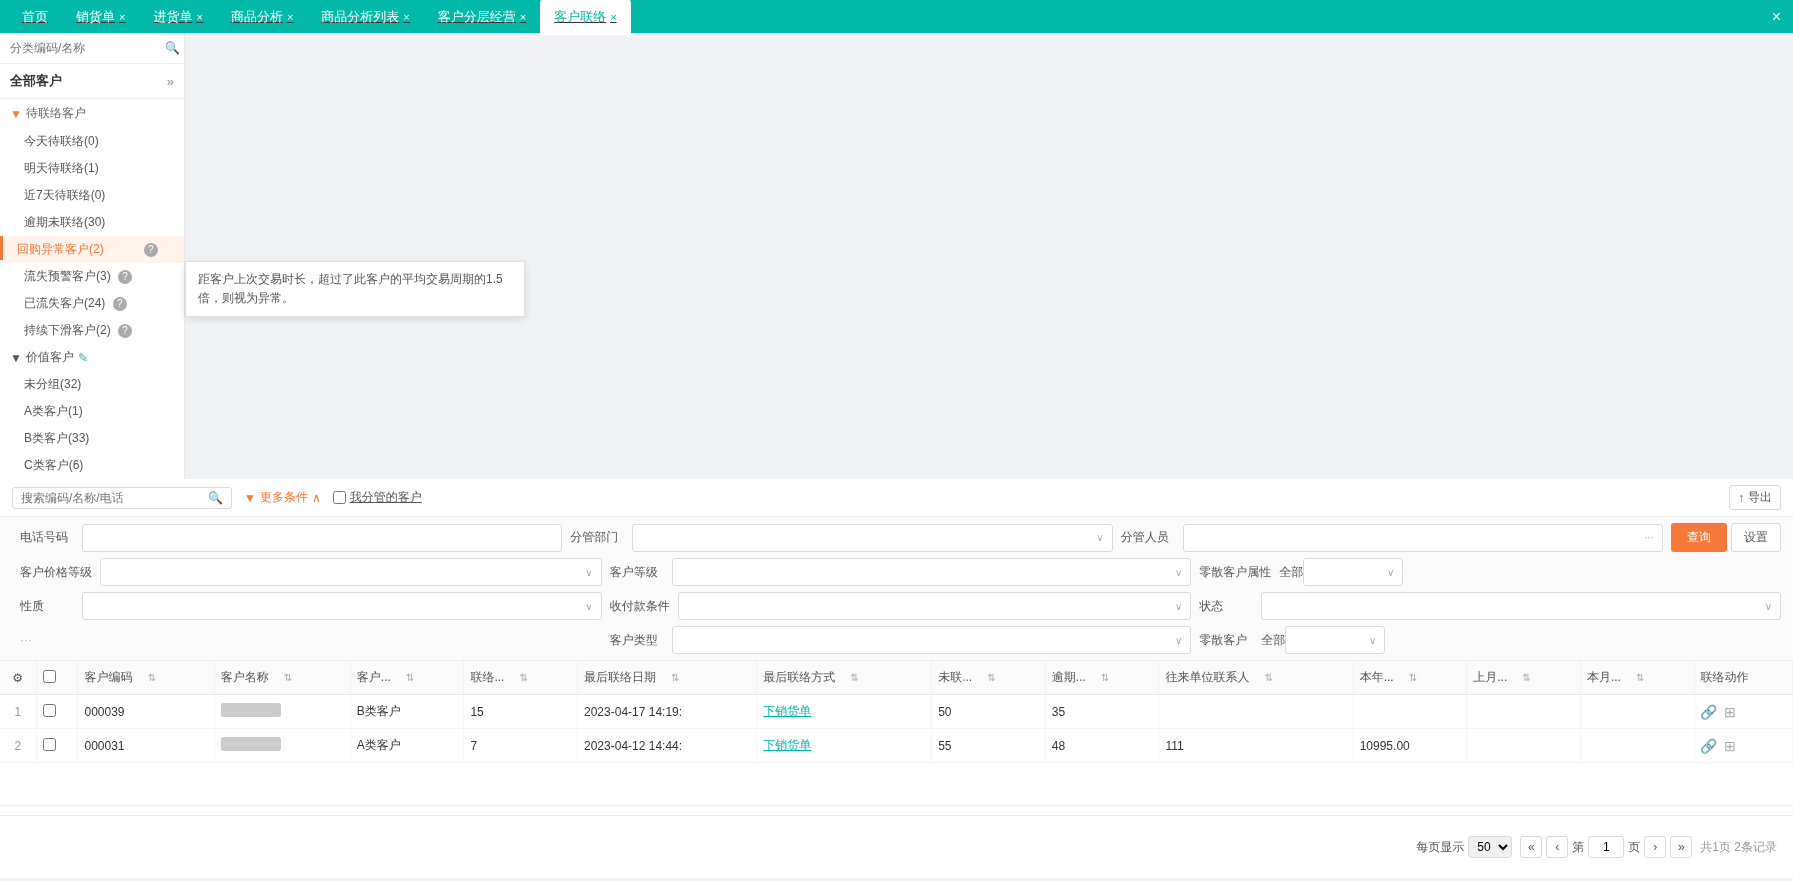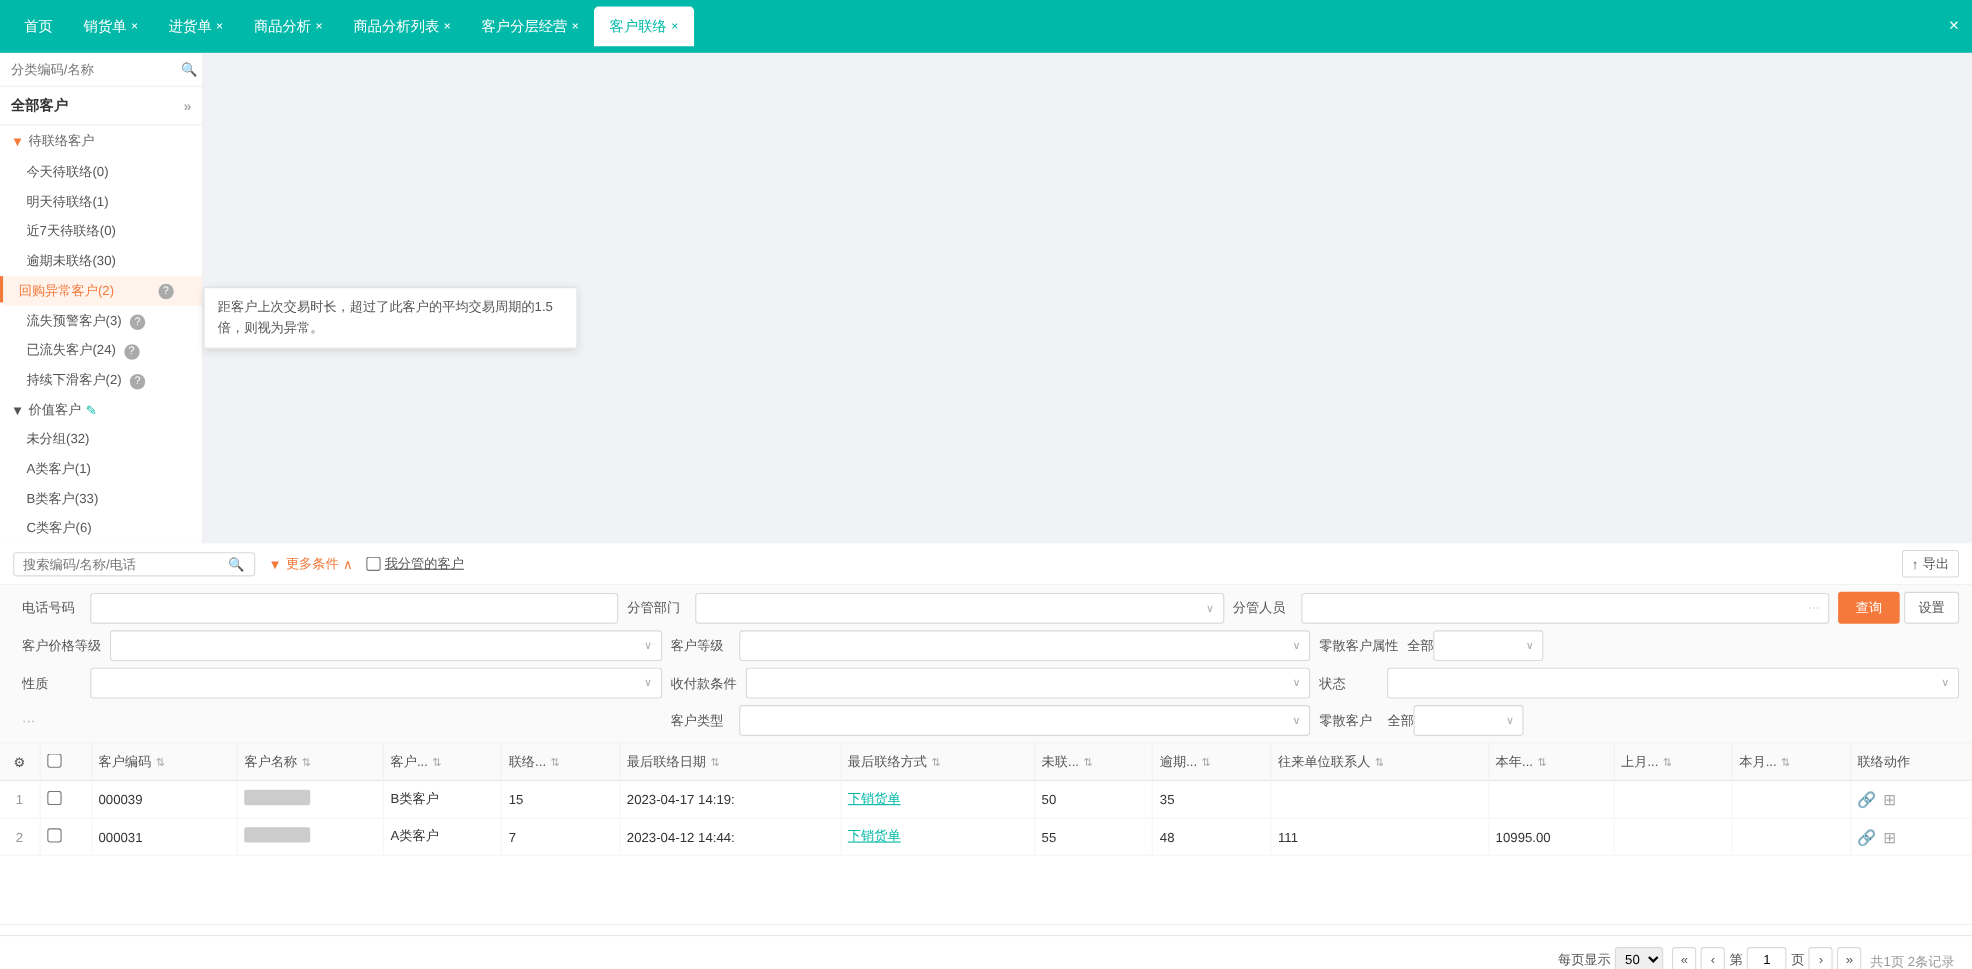--- a/index.html
+++ b/index.html
@@ -7,7 +7,7 @@
 
     
     .top-nav {
-      display: flex; align-items: center; background: #00b9a8; height: 48px; padding: 0 8px; position: relative;
+      display: flex; align-items: center; background: #00b9a8; height: 33px; padding: 0 8px; position: relative; text-decoration: underline;
     }
     .nav-item {
       color: #fff; padding: 0 14px; height: 36px; display: flex; align-items: center; cursor: pointer; font-size: 13px; white-space: nowrap;

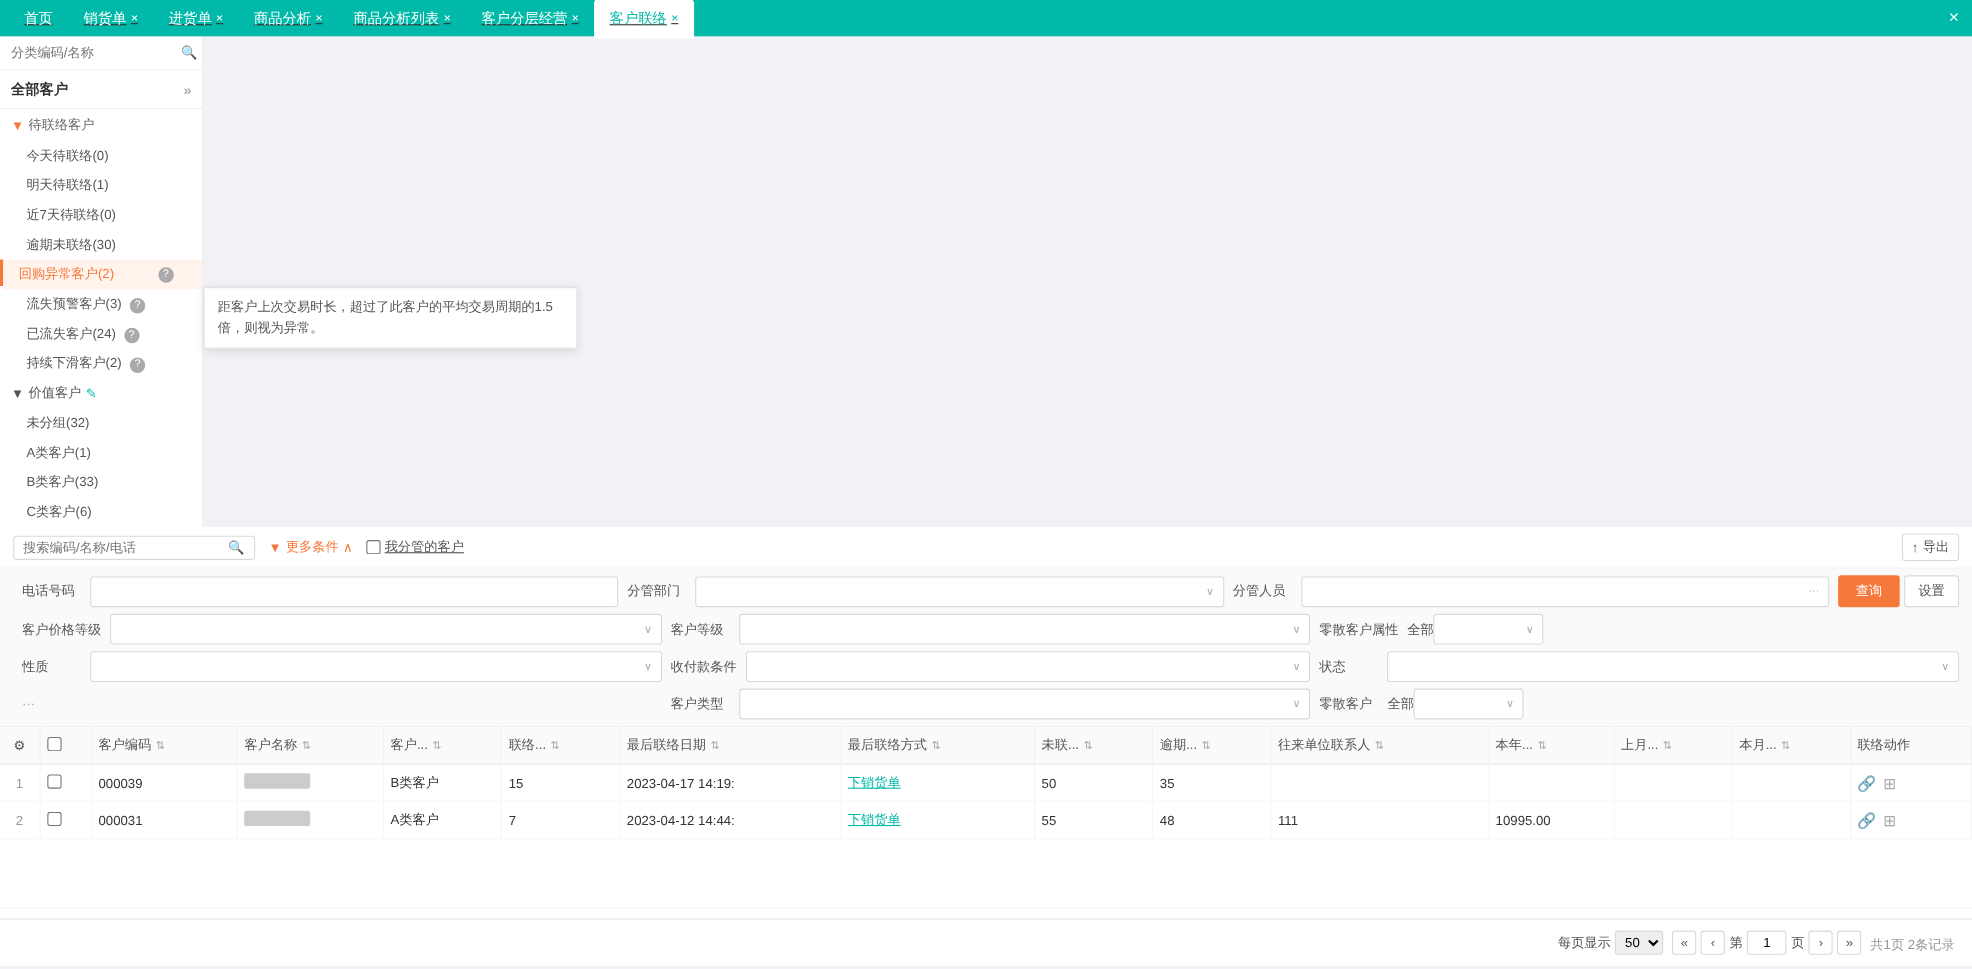--- a/index.html
+++ b/index.html
@@ -101,7 +101,7 @@
     input[type=checkbox] { cursor: pointer; }
 
     
-    .col-header { display: flex; align-items: center; gap: 2px; }
+    .col-header { display: flex; align-items: center; gap: 13px; }
   </style>
 </head>
 <body>

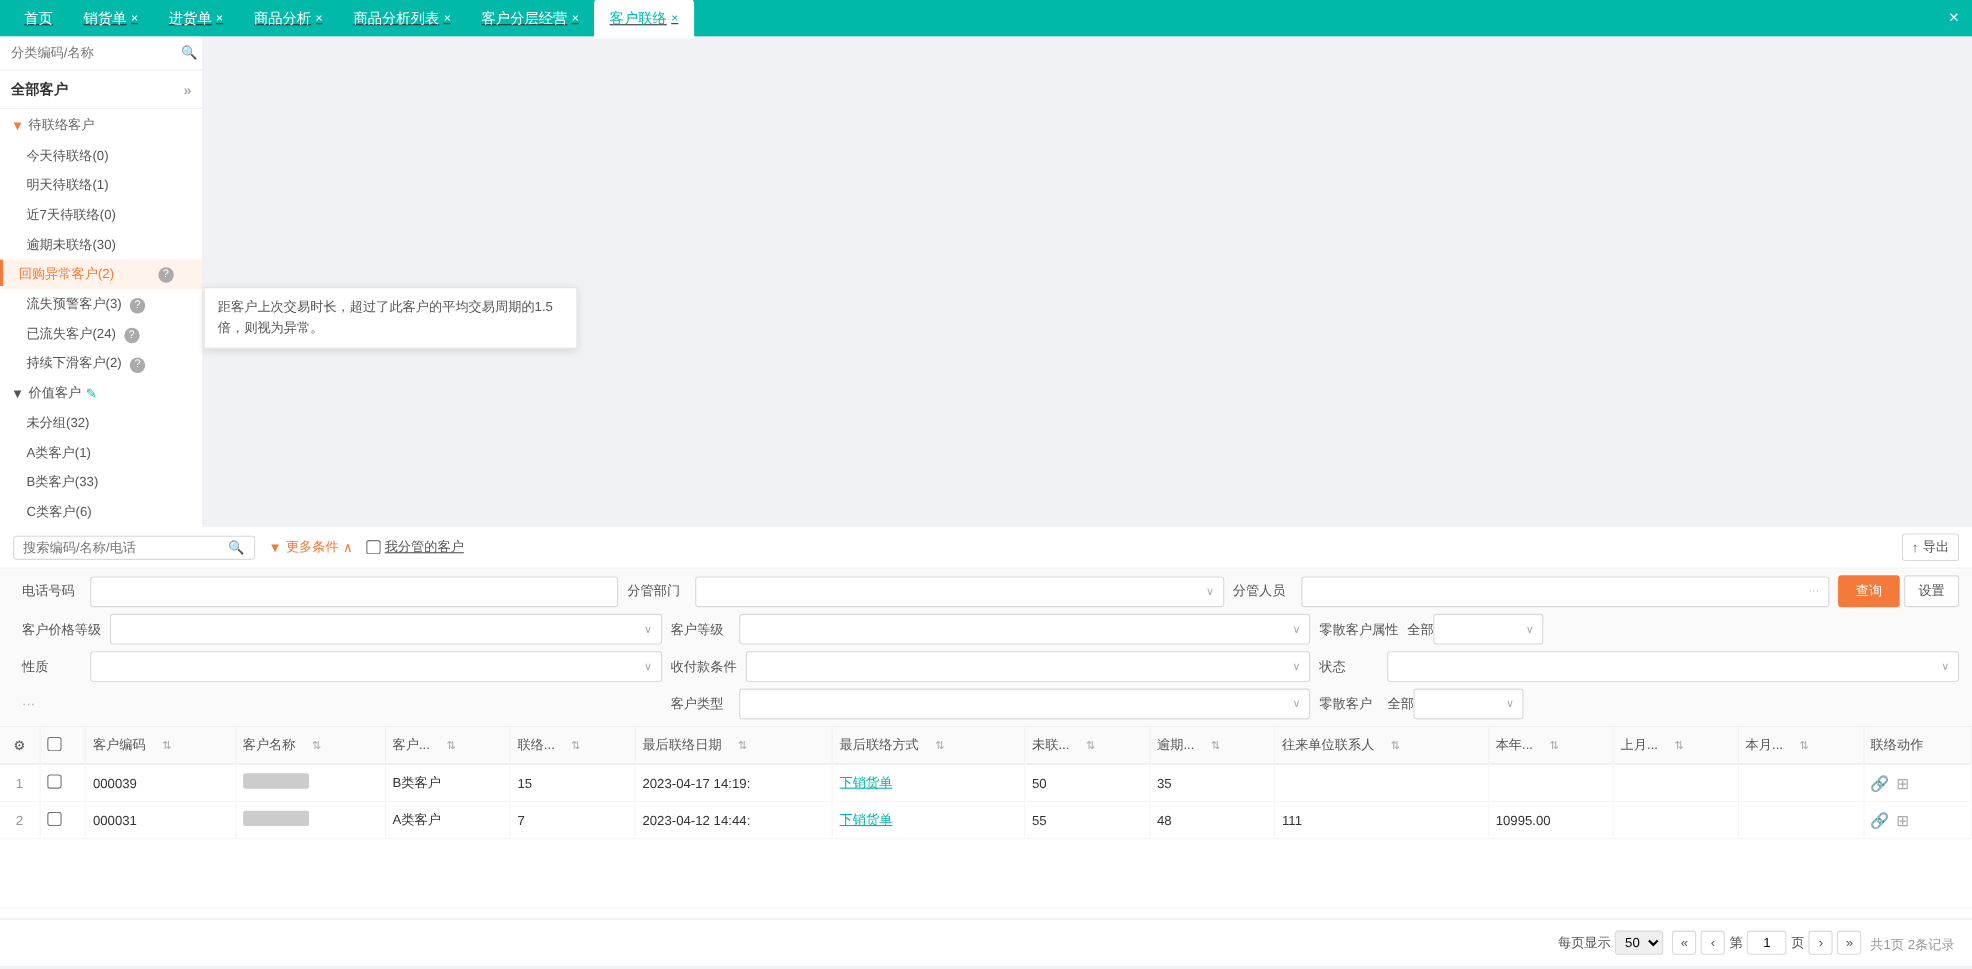--- a/index.html
+++ b/index.html
@@ -85,7 +85,7 @@
     .sort-indicator { color: #aaa; font-size: 10px; margin-left: 2px; }
 
     
-    .bottom-bar { display: flex; align-items: flex-end; justify-content: flex-end; padding: 10px 16px; border-top: 1px solid #e8e8e8; background: #fff; gap: 8px; font-size: 12px; color: #555; }
+    .bottom-bar { display: flex; align-items: center; justify-content: flex-end; padding: 20px 16px; border-top: 1px solid #e8e8e8; background: #fff; gap: 8px; font-size: 12px; color: #555; }
     .per-page { display: flex; align-items: center; gap: 4px; }
     .per-page select { border: 1px solid #d9d9d9; border-radius: 3px; padding: 2px 4px; font-size: 12px; }
     .pagination { display: flex; align-items: center; gap: 4px; }

